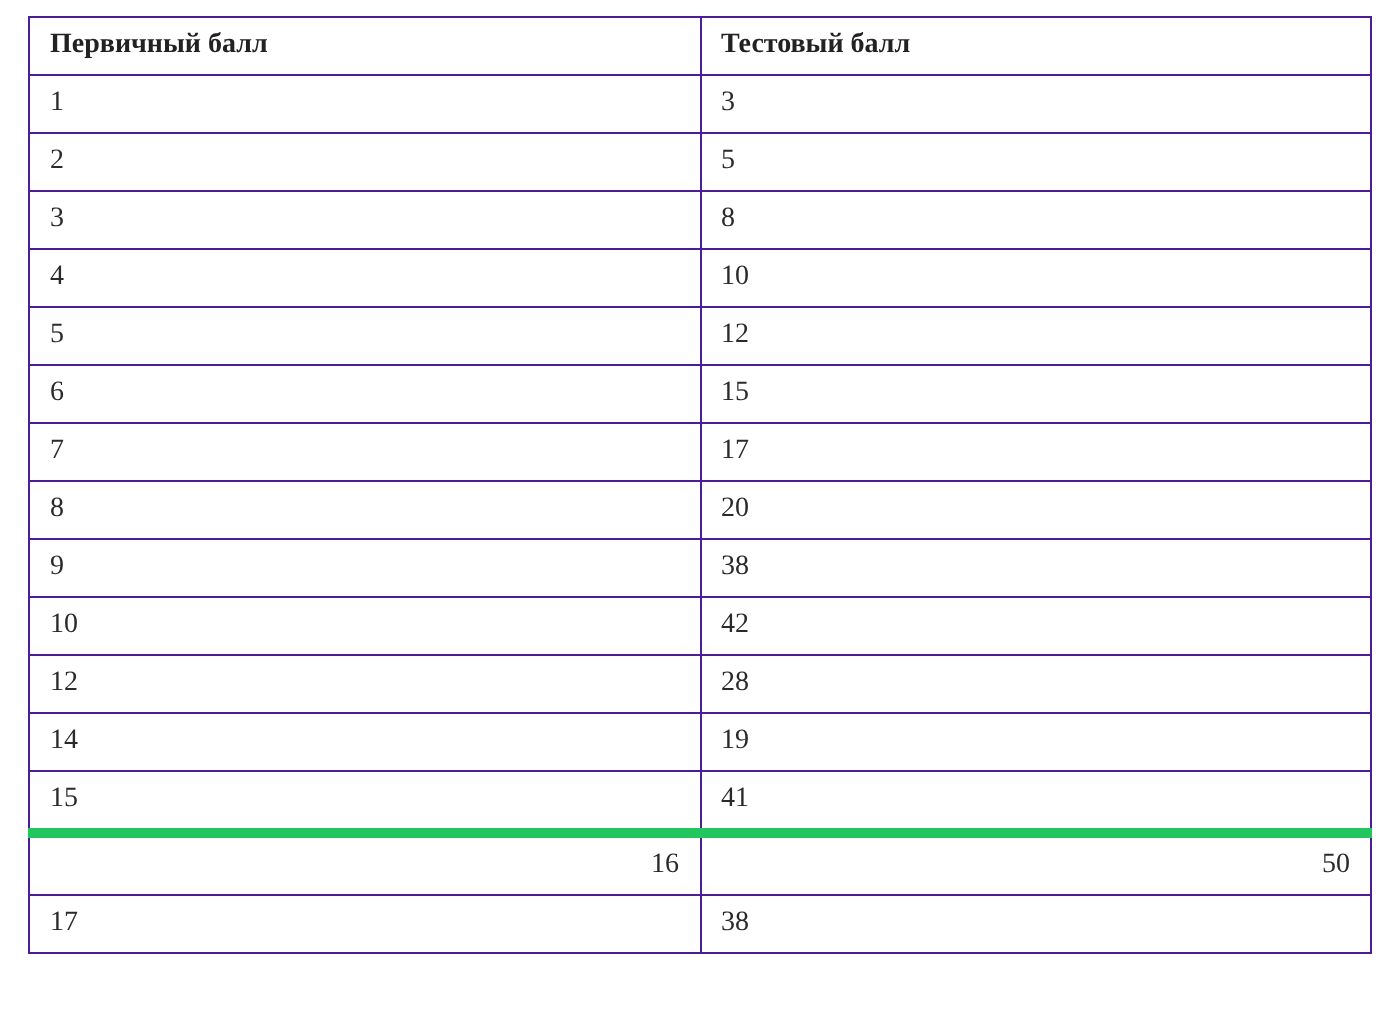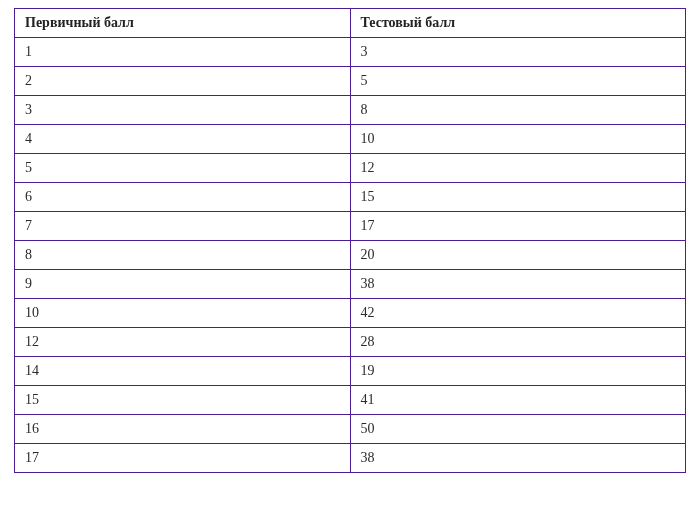--- a/index.html
+++ b/index.html
@@ -35,7 +35,8 @@
     border-top: 1px solid #18b23a;
   }
   tr.red-top td {
-    border-top: 1px solid #22c55e;
+    border-top: 5px solid #22c55e;
+    text-align: right;
   }
   col.c1 { width: 50%; }
   col.c2 { width: 50%; }

